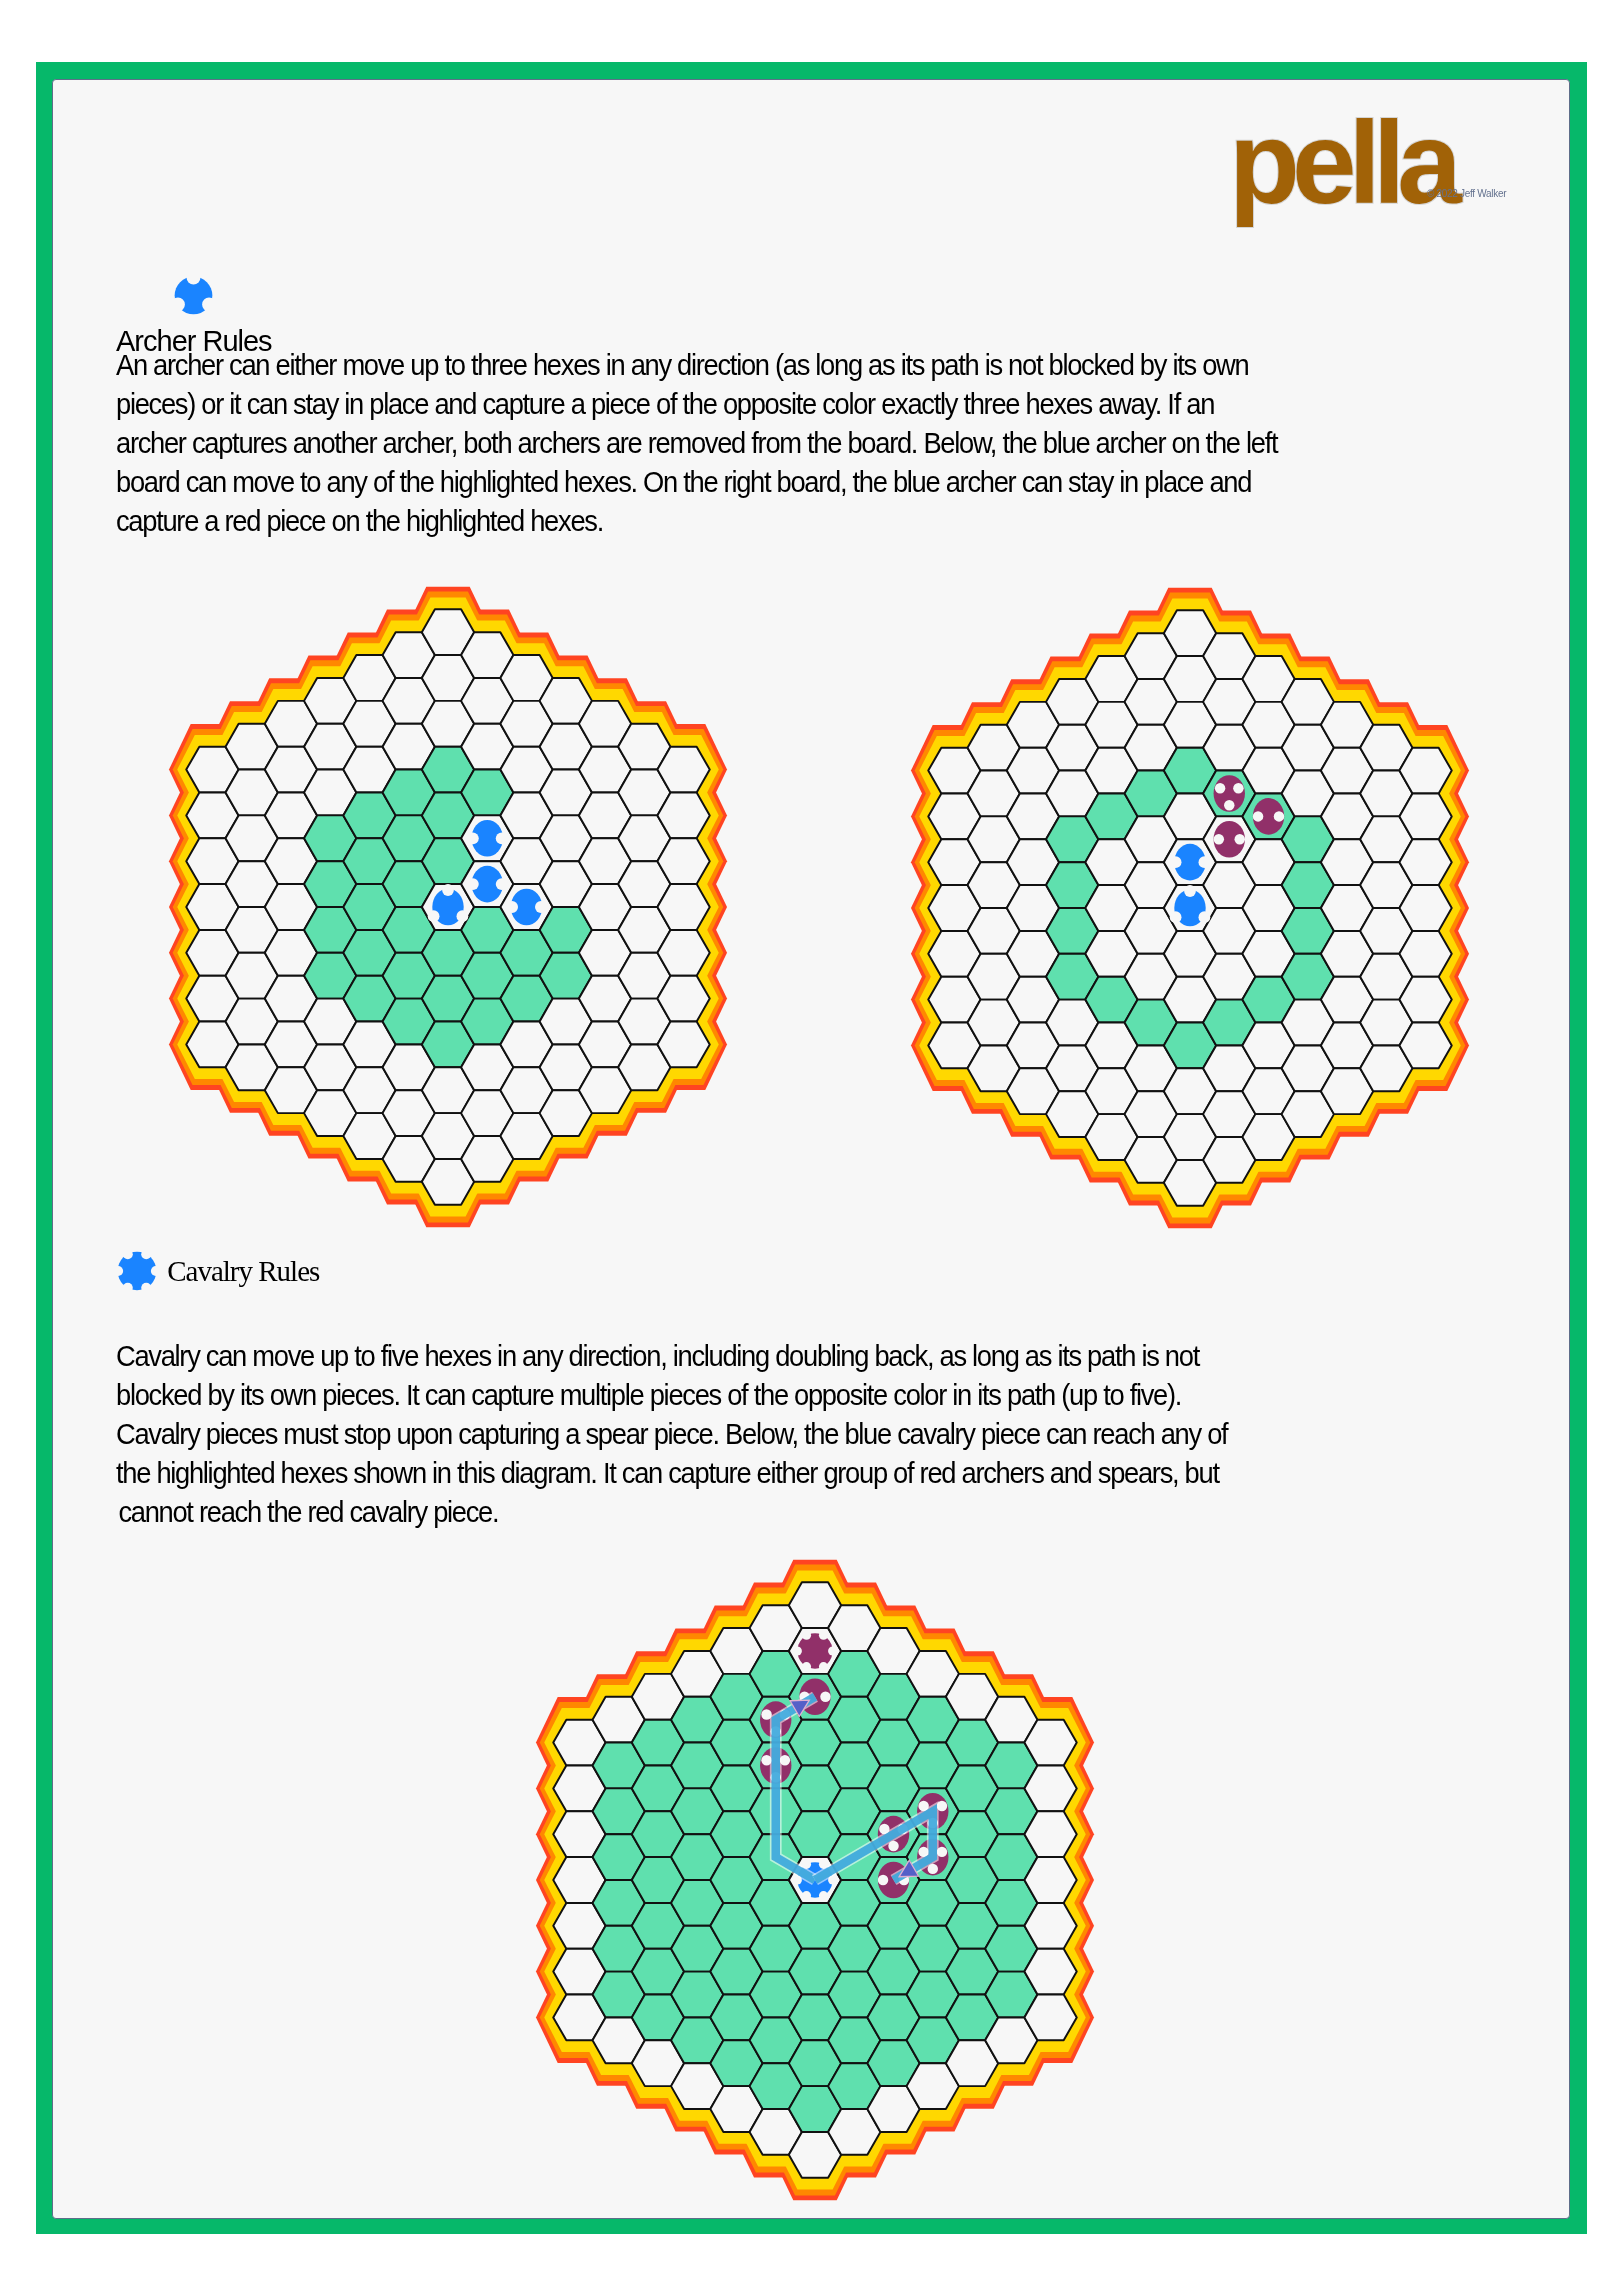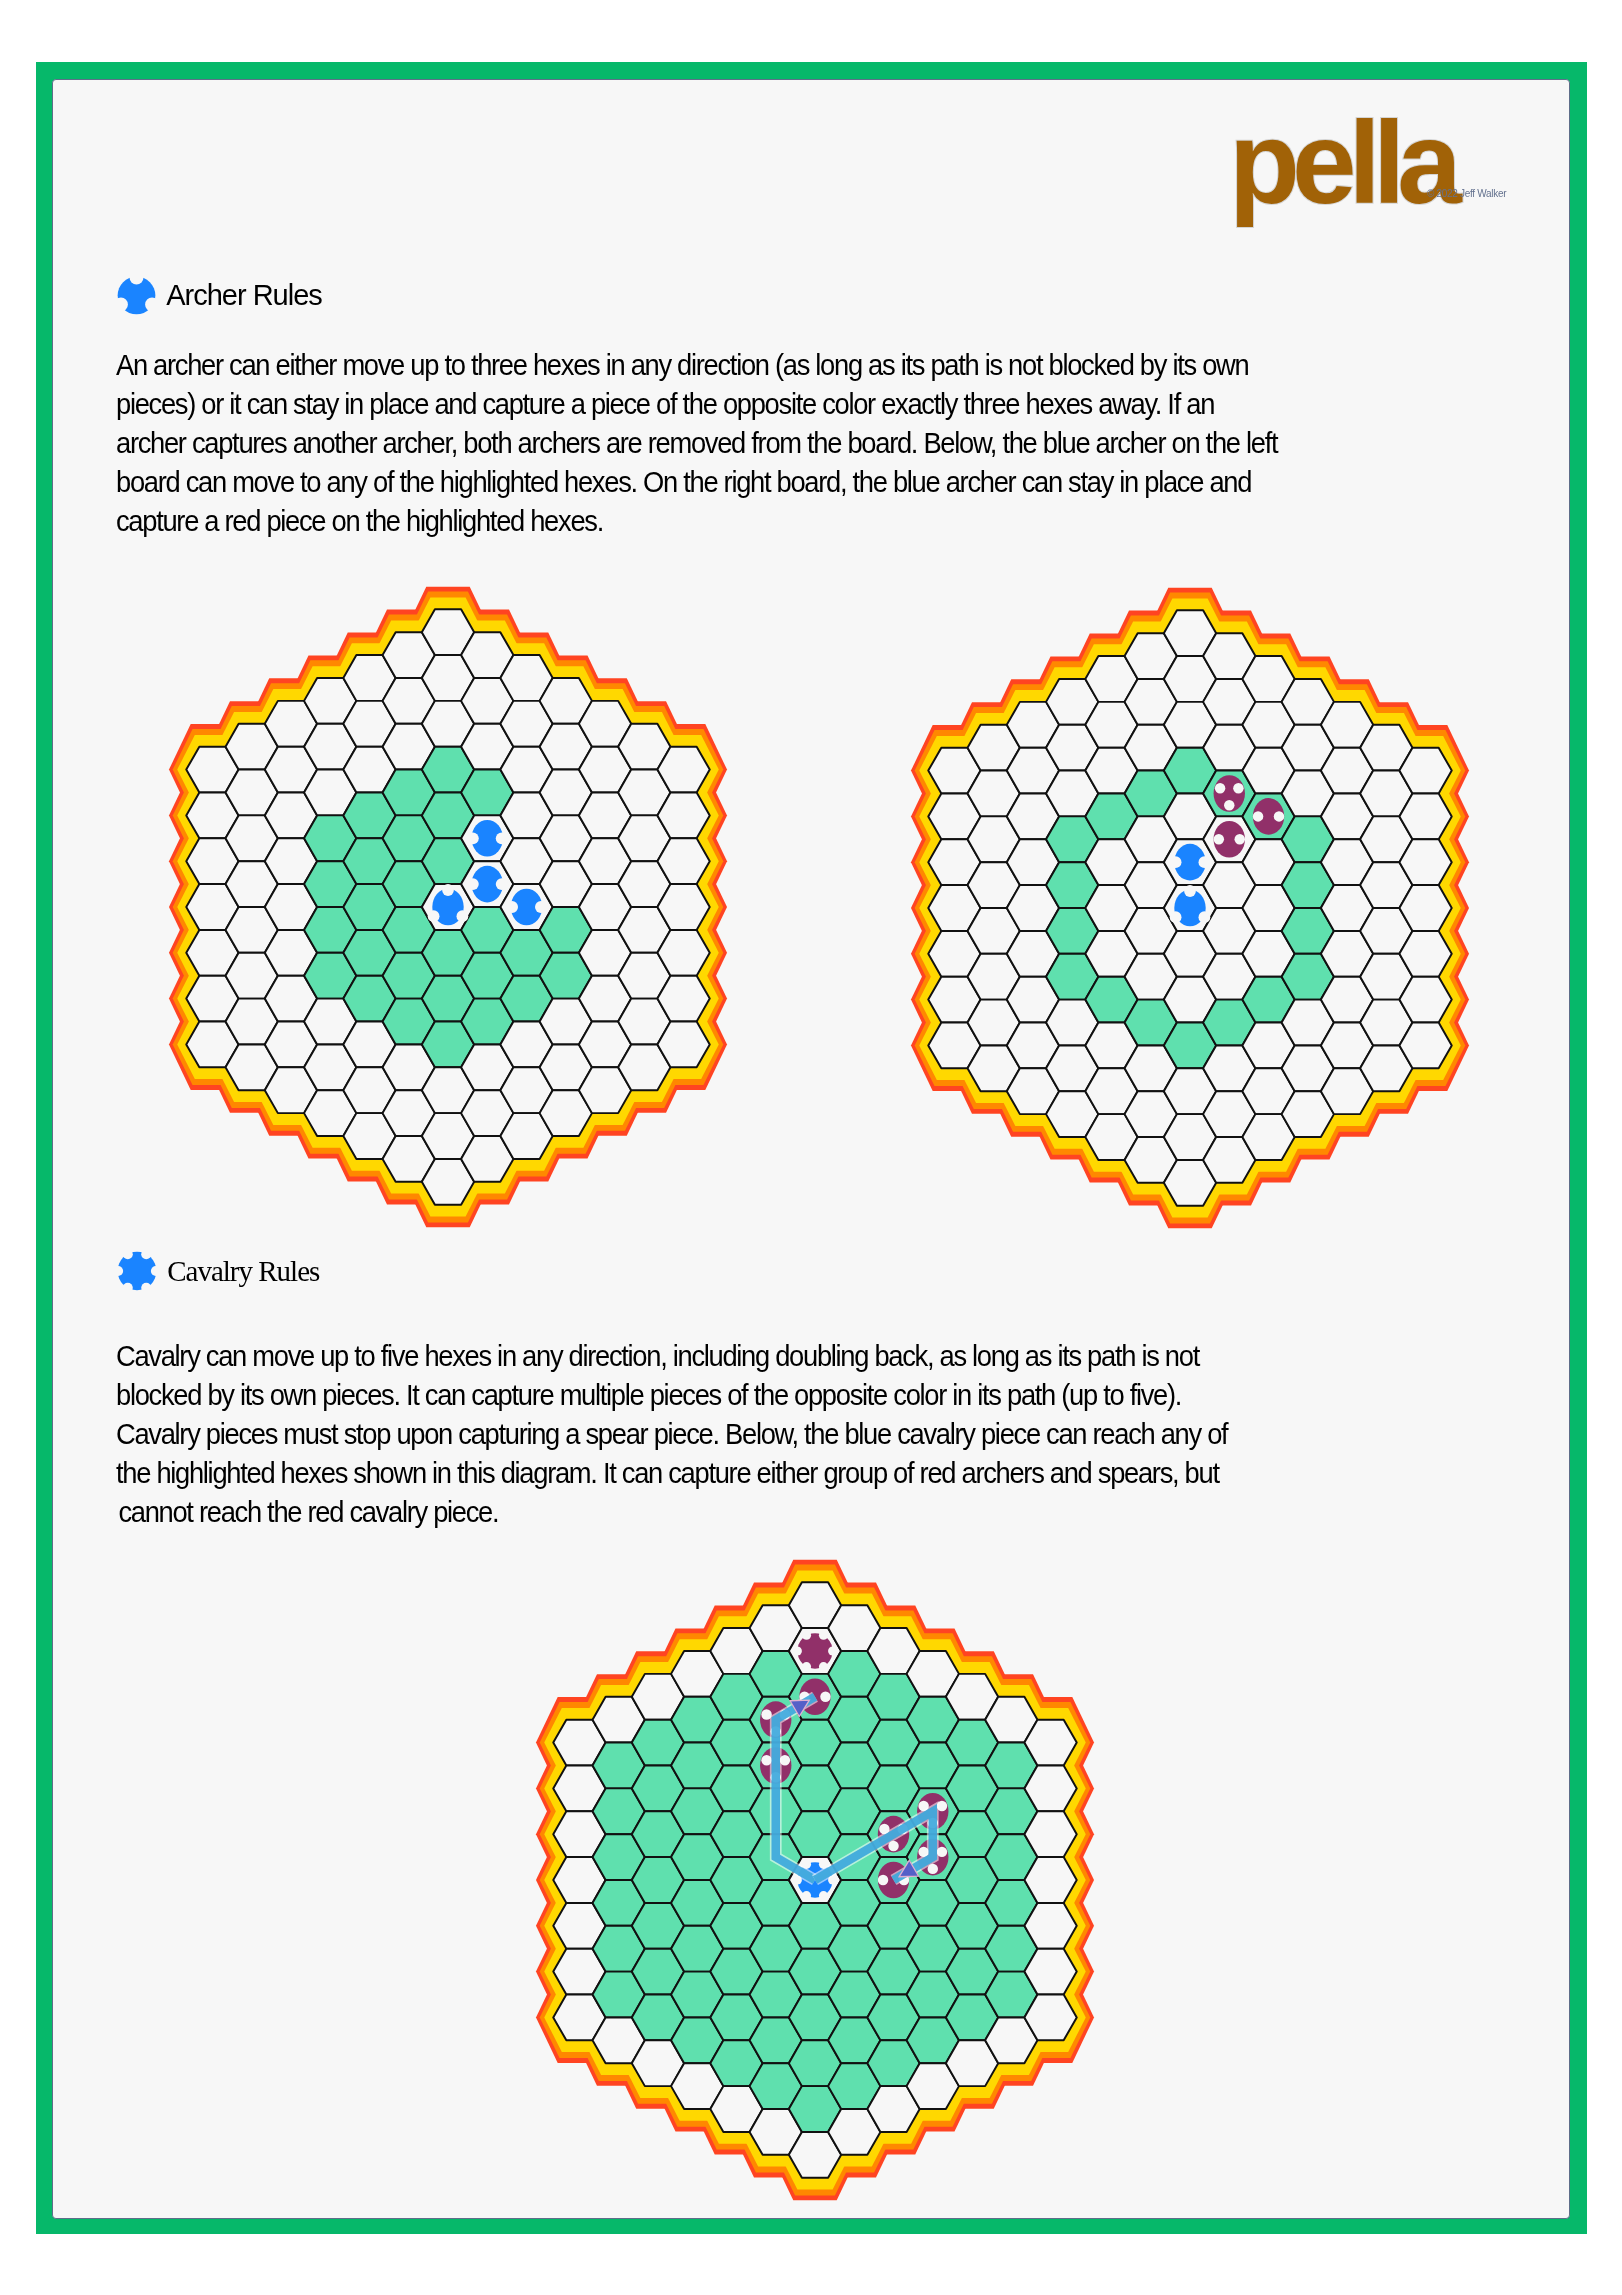--- a/index.html
+++ b/index.html
@@ -31,7 +31,7 @@
 <div class="logo">pella</div>
 <div class="copyright">© 2022 Jeff Walker</div>
 
-<div class="section-heading" style="top:275px;">
+<div class="section-heading" style="top:275px;flex-direction:column;">
   <svg width="41" height="41" viewBox="-50 -50 100 100">
     <circle r="46" fill="#1a84ff"></circle>
     <circle cx="0" cy="-44" r="17" fill="#f7f7f7"></circle>

